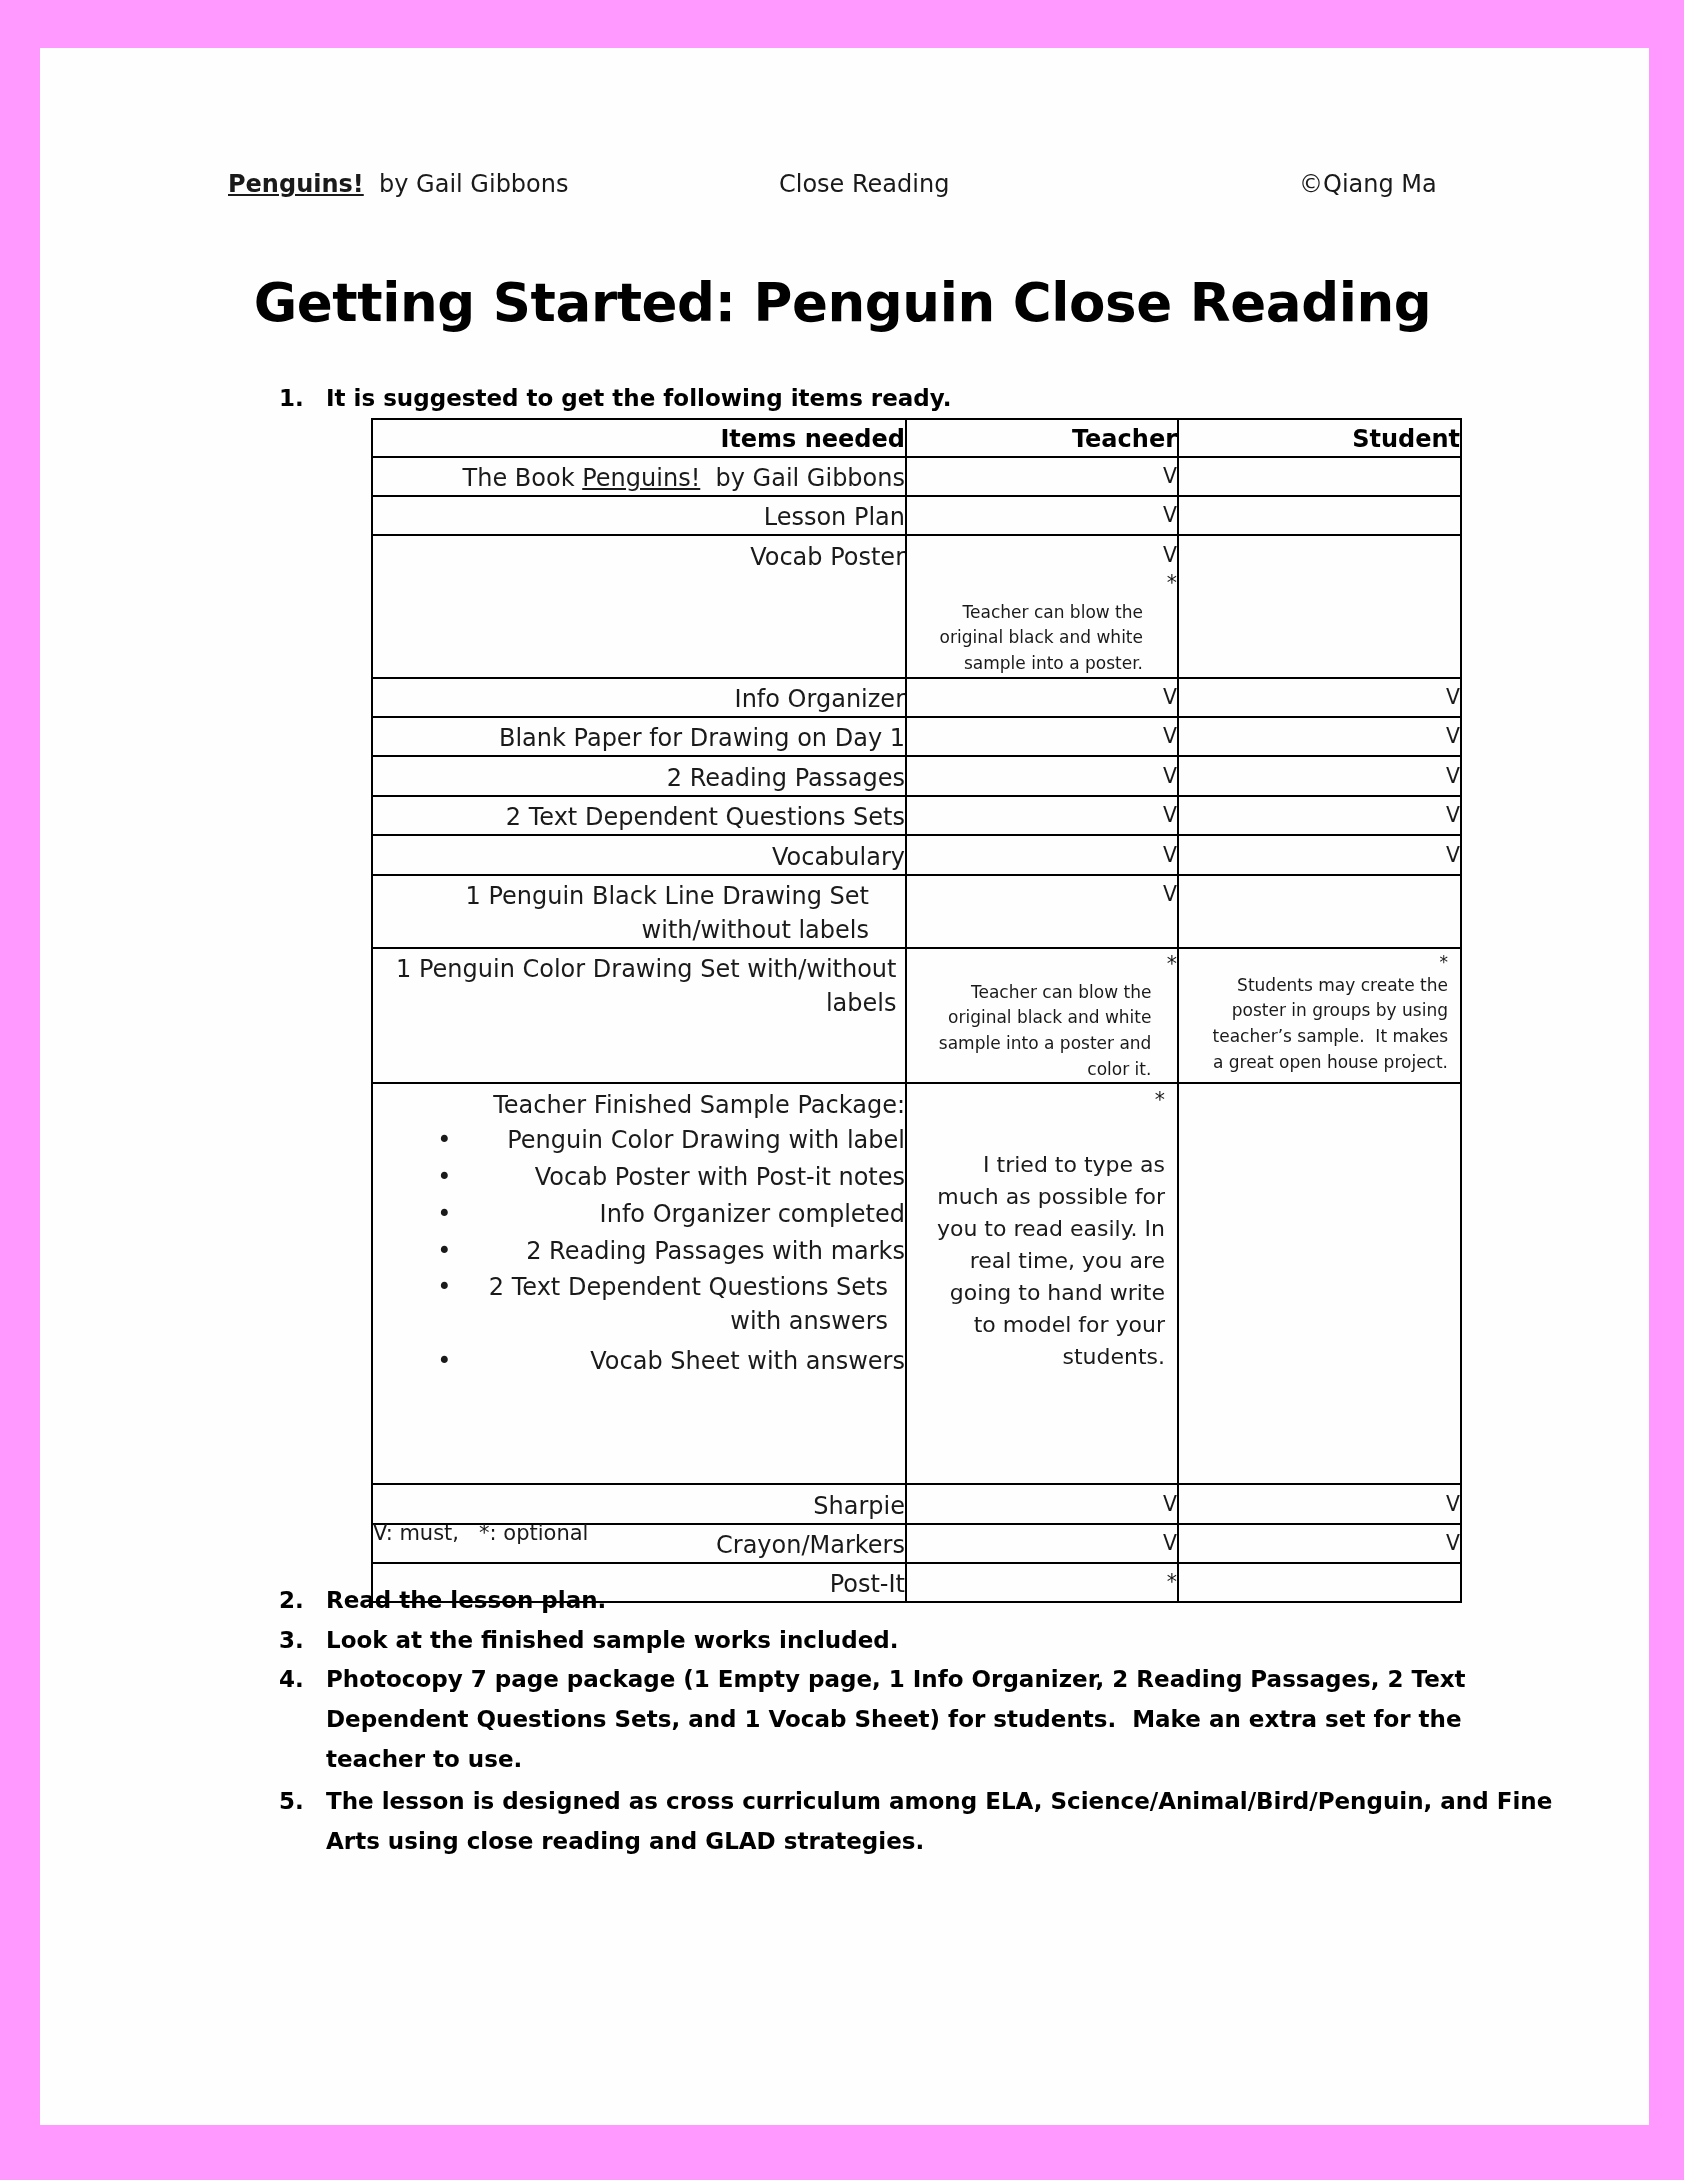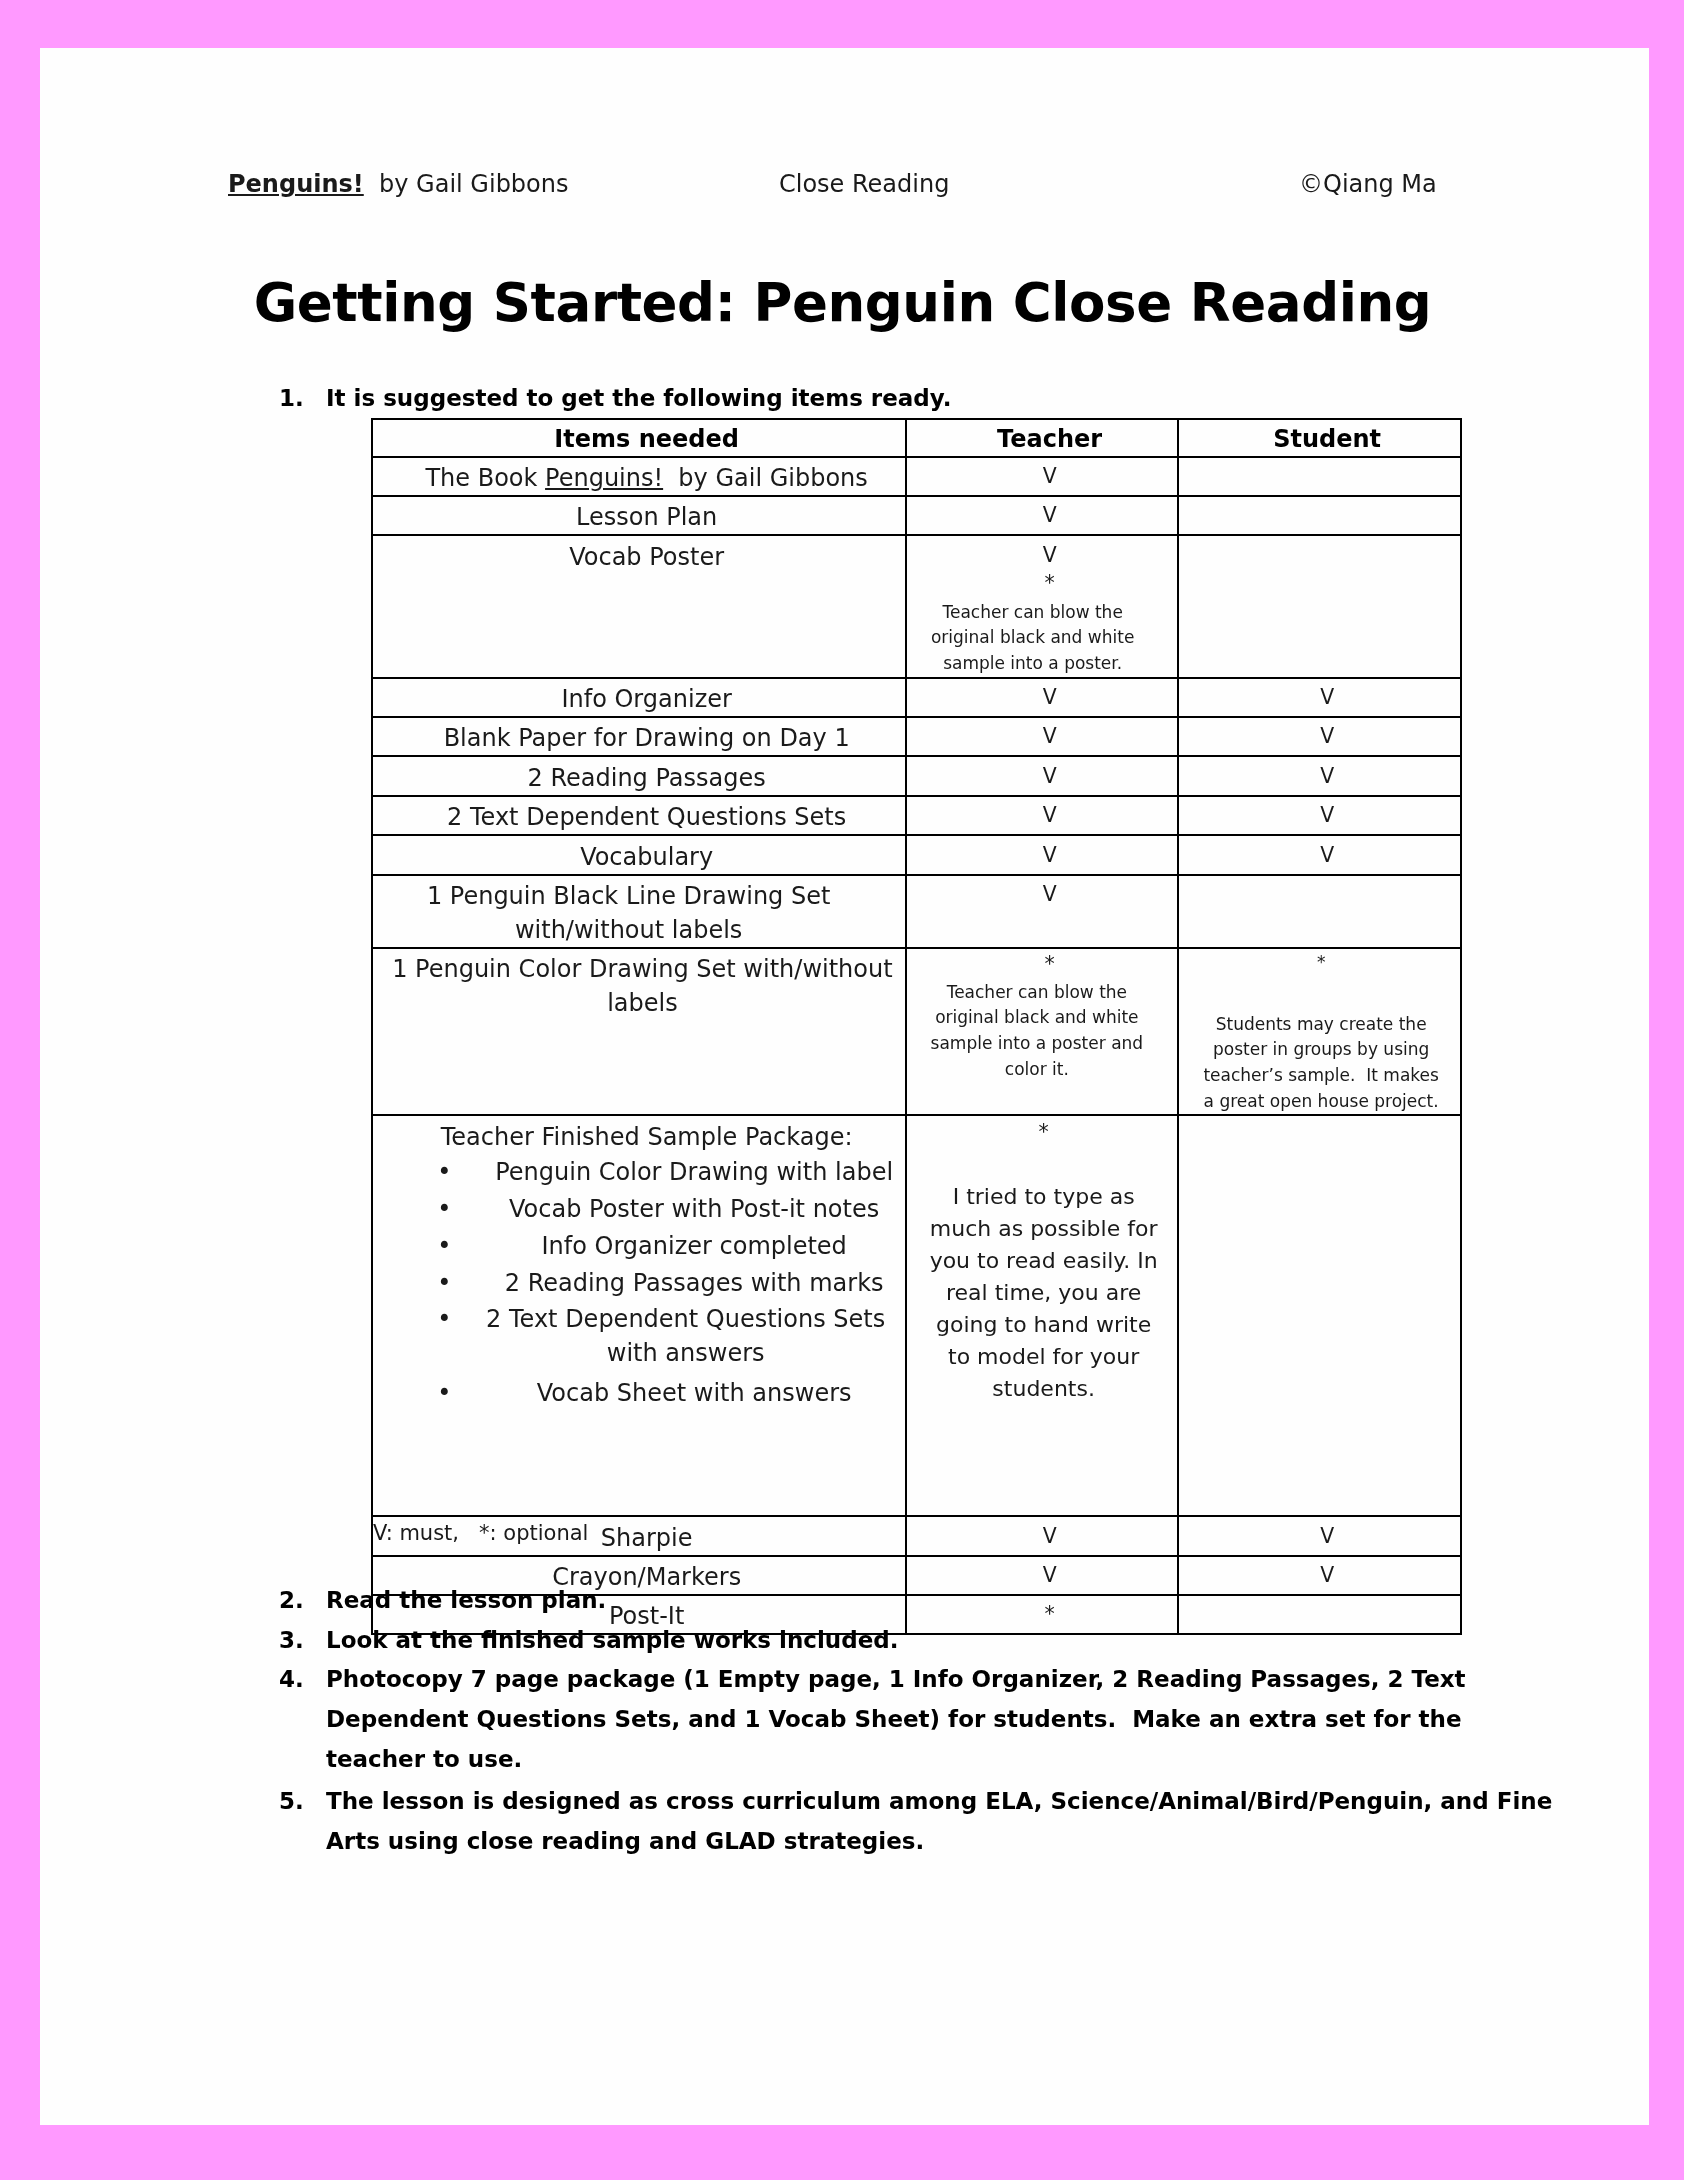--- a/index.html
+++ b/index.html
@@ -14,7 +14,7 @@
   .step .num { position:absolute; left:0; }
   .step .txt { position:absolute; left:47px; white-space:nowrap; }
   table.items { position:absolute; left:371px; top:418px; border-collapse:collapse; table-layout:fixed; width:1089px; }
-  table.items td, table.items th { border:2.1px solid #000; vertical-align:top; padding:3.4px 0 0 15.3px; font-size:24px; line-height:34px; text-align:center; color:#1a1a1a; }
+  table.items td, table.items th { border:2.1px solid #000; vertical-align:top; padding:3.4px 0 0 15.3px; font-size:24px; line-height:34px; text-align:right; color:#1a1a1a; }
   table.items th { font-weight:bold; color:#000; padding-top:1.7px; }
   .note { font-size:17px; line-height:25.6px; font-weight:normal; display:block;margin-top:39px; }
   .para { font-size:22px; line-height:32px; display:block; }

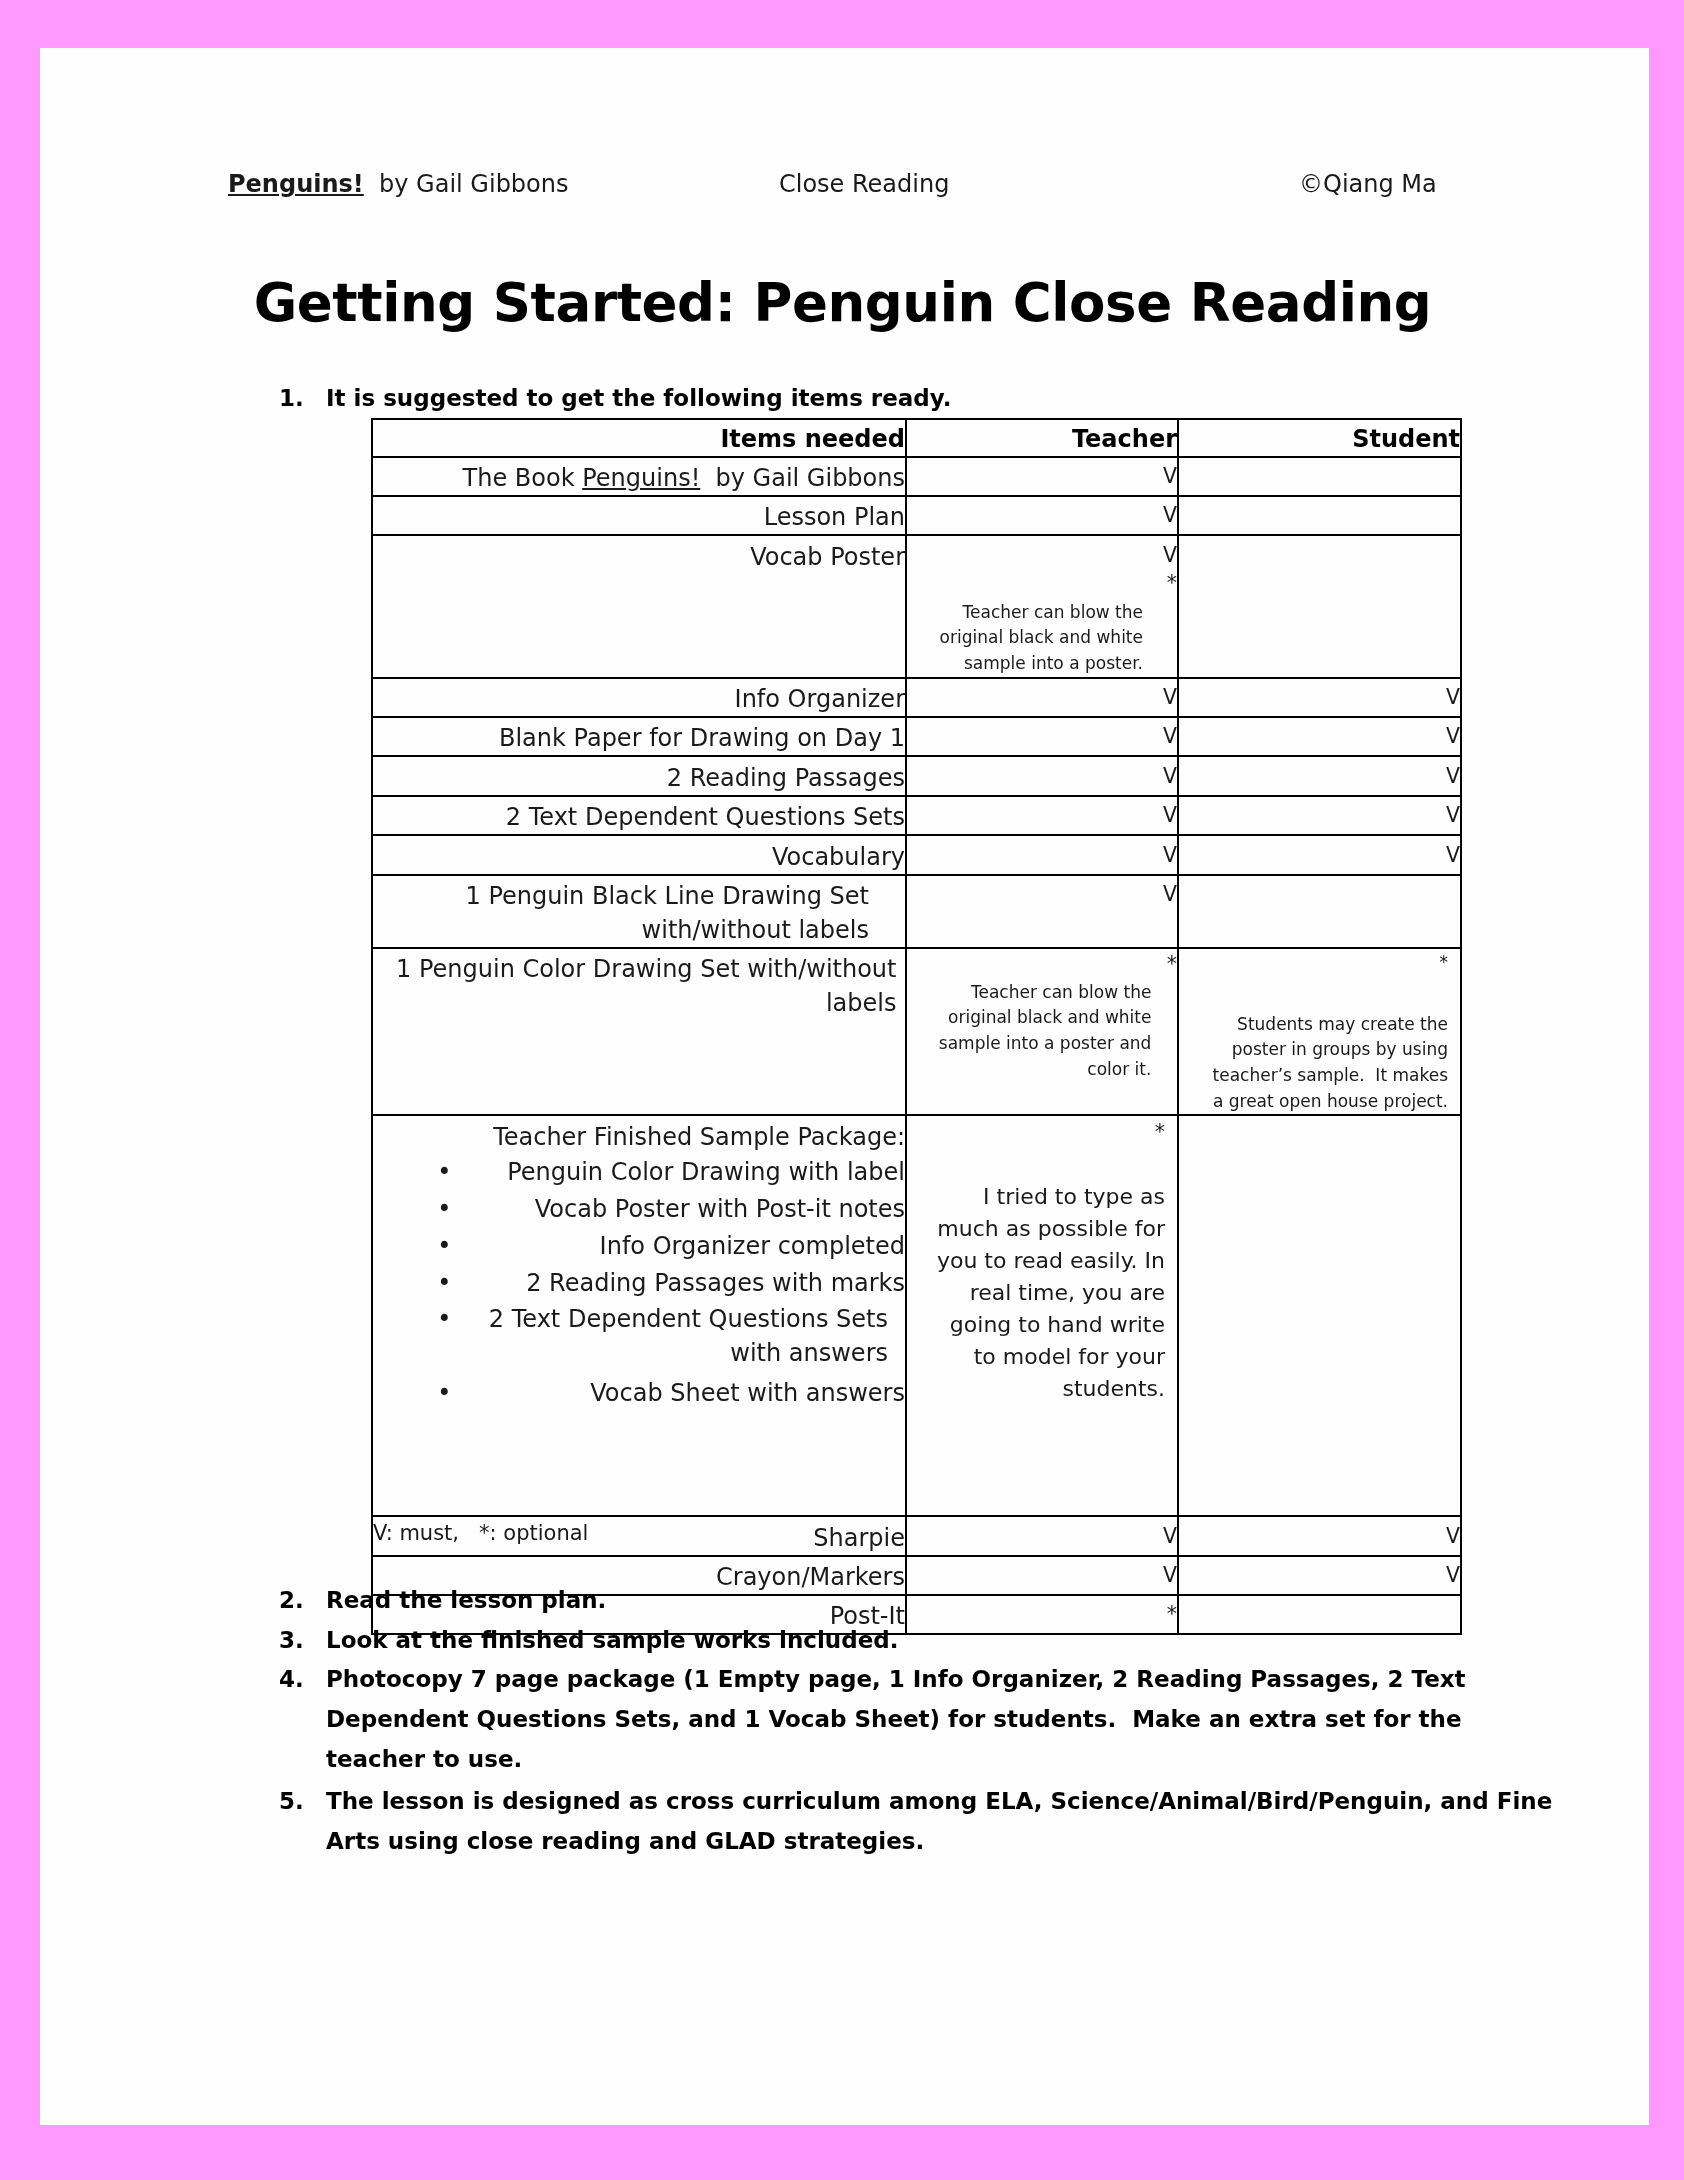--- a/index.html
+++ b/index.html
@@ -16,7 +16,7 @@
   table.items { position:absolute; left:371px; top:418px; border-collapse:collapse; table-layout:fixed; width:1089px; }
   table.items td, table.items th { border:2.1px solid #000; vertical-align:top; padding:3.4px 0 0 15.3px; font-size:24px; line-height:34px; text-align:right; color:#1a1a1a; }
   table.items th { font-weight:bold; color:#000; padding-top:1.7px; }
-  .note { font-size:17px; line-height:25.6px; font-weight:normal; display:block;margin-top:39px; }
+  .note { font-size:17px; line-height:25.6px; font-weight:normal; display:block; }
   .para { font-size:22px; line-height:32px; display:block; }
   .mark { font-size:20.4px; line-height:31px; display:block; }
   u { text-decoration:underline; }

